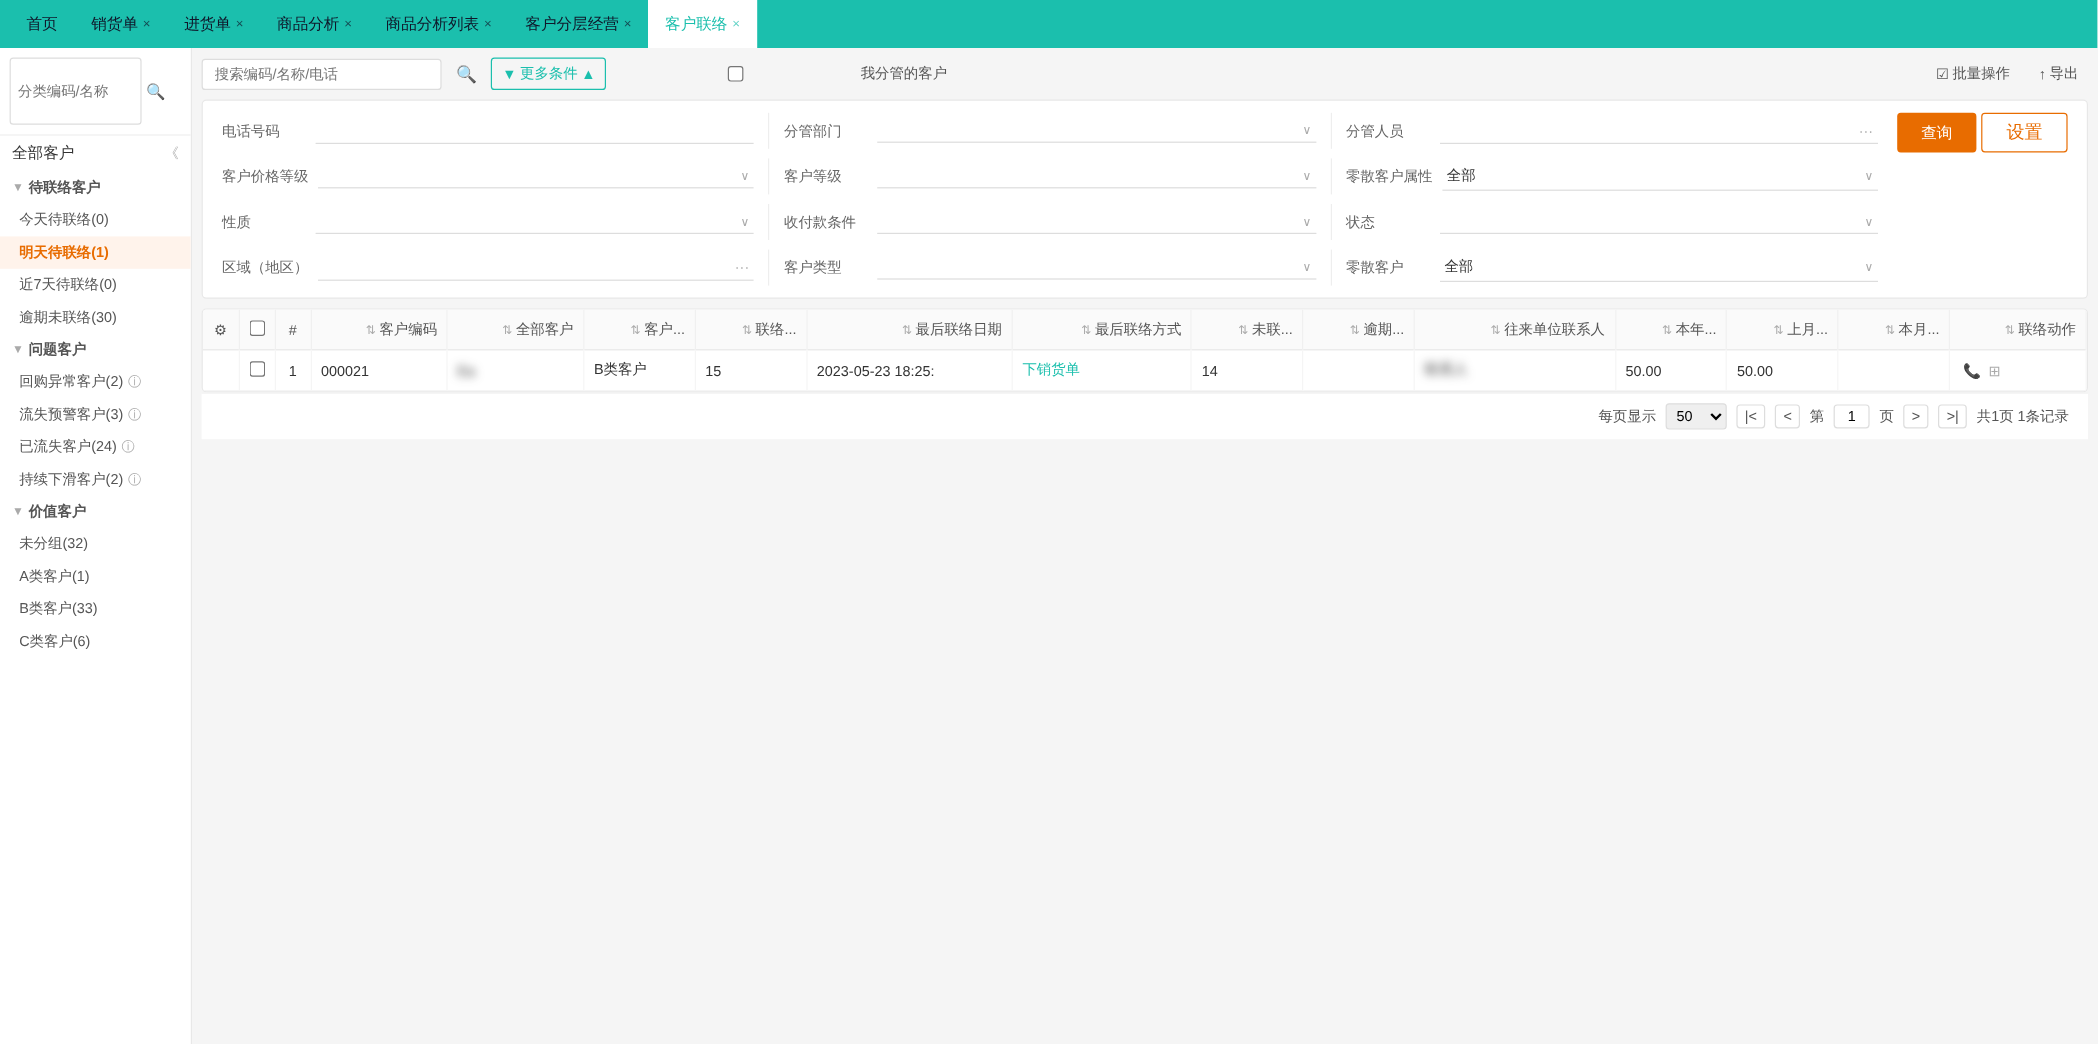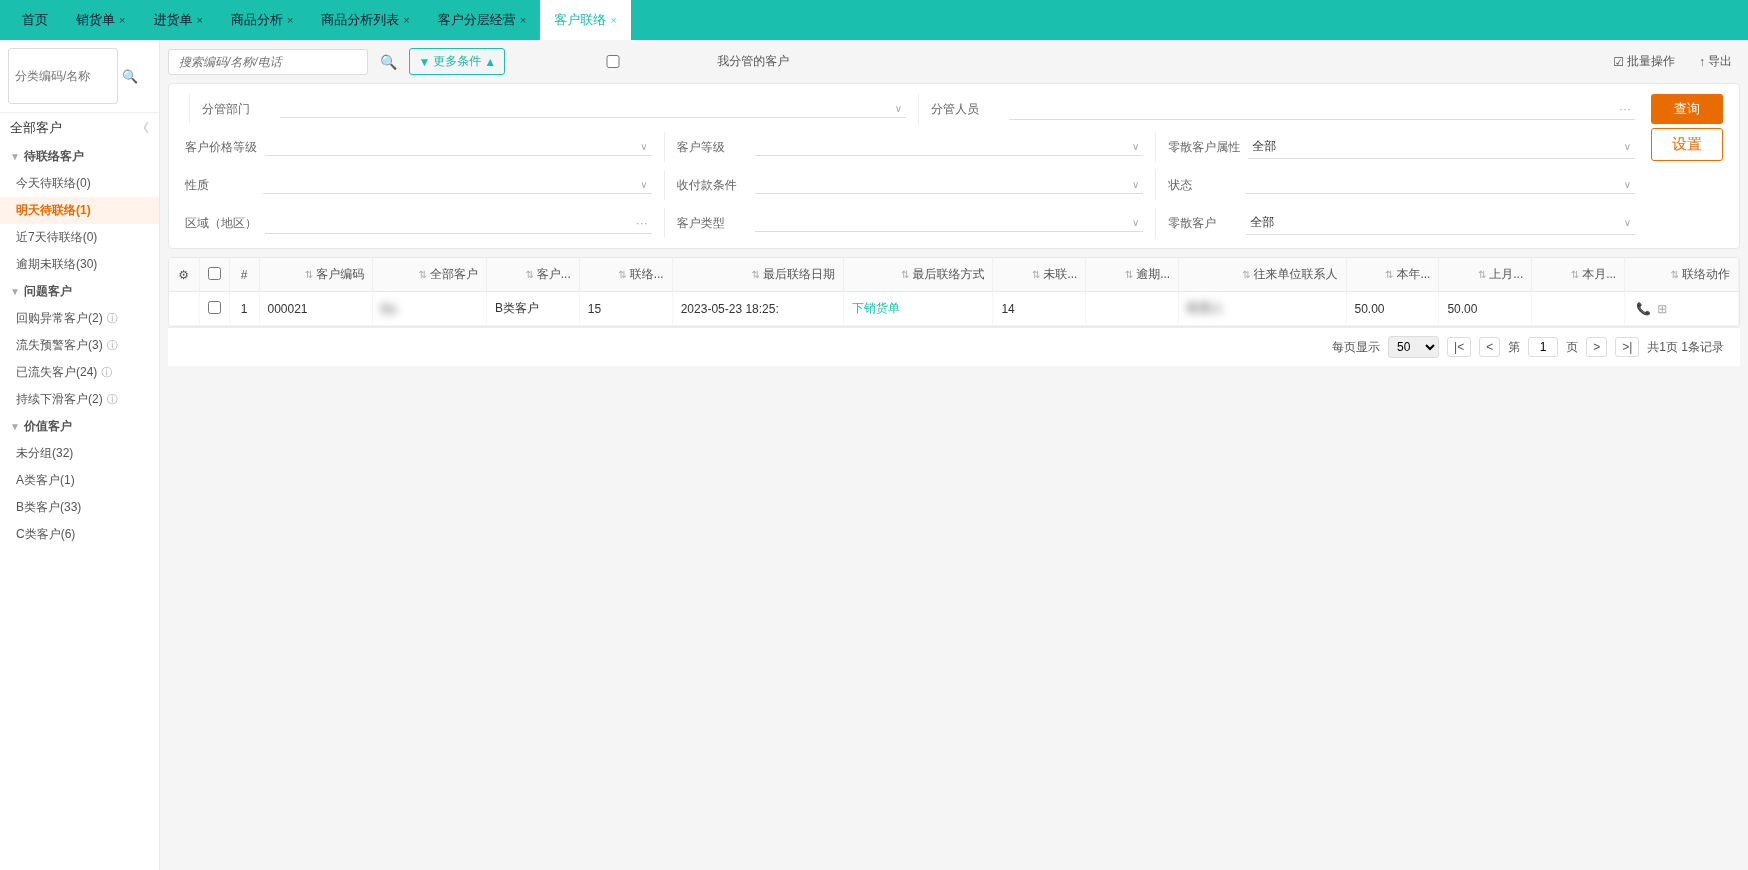--- a/index.html
+++ b/index.html
@@ -400,7 +400,7 @@
   <div class="content-area">
 
     <div class="filter-bar">
-      <input type="text" style="border: 1px solid rgb(221, 221, 221); border-radius: 3px; padding: 5px 10px; font-size: 12px; width: 200px; outline: none; font-style: italic;" placeholder="搜索编码/名称/电话">
+      <input type="text" style="border: 1px solid rgb(221, 221, 221); border-radius: 3px; padding: 5px 10px; font-size: 12px; width: 200px; outline: none;" placeholder="搜索编码/名称/电话">
       <button class="search-btn">🔍</button>
       <div class="filter-btn">
         <span style="color:#1bbfad;">▼</span>

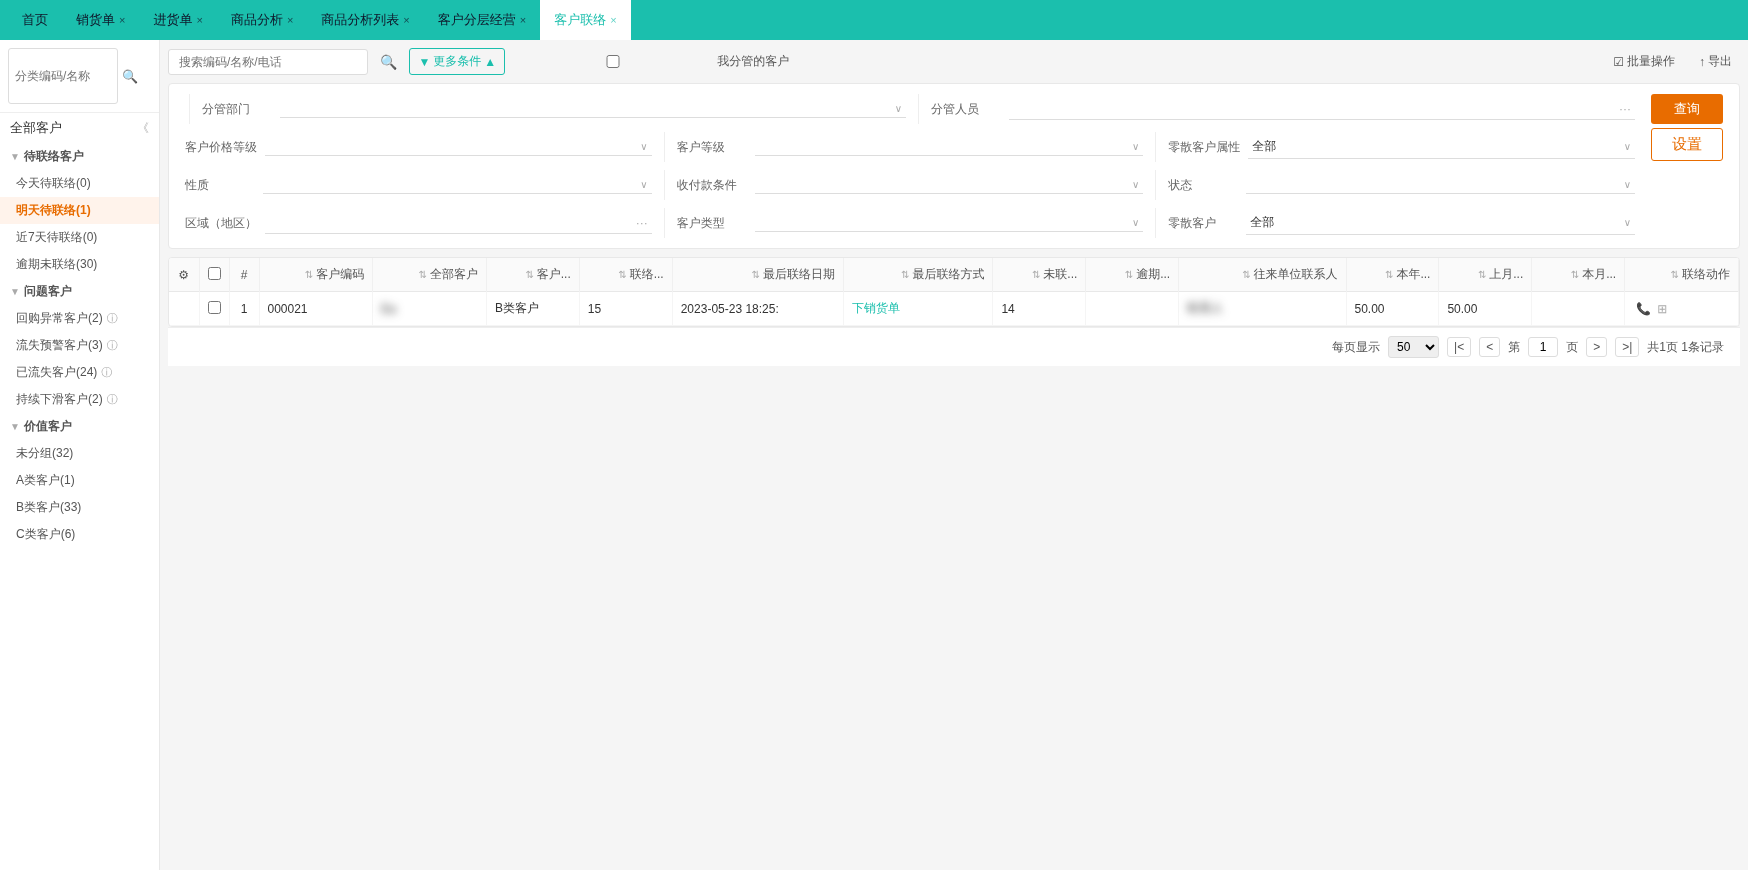--- a/index.html
+++ b/index.html
@@ -428,6 +428,10 @@
         <div style="flex:1;">
 
           <div class="filter-row">
+            <div class="filter-field">
+              <span class="filter-label">电话号码</span>
+              <input class="filter-input" type="text" style="">
+            </div>
             <div class="filter-divider"></div>
             <div class="filter-field">
               <span class="filter-label">分管部门</span>

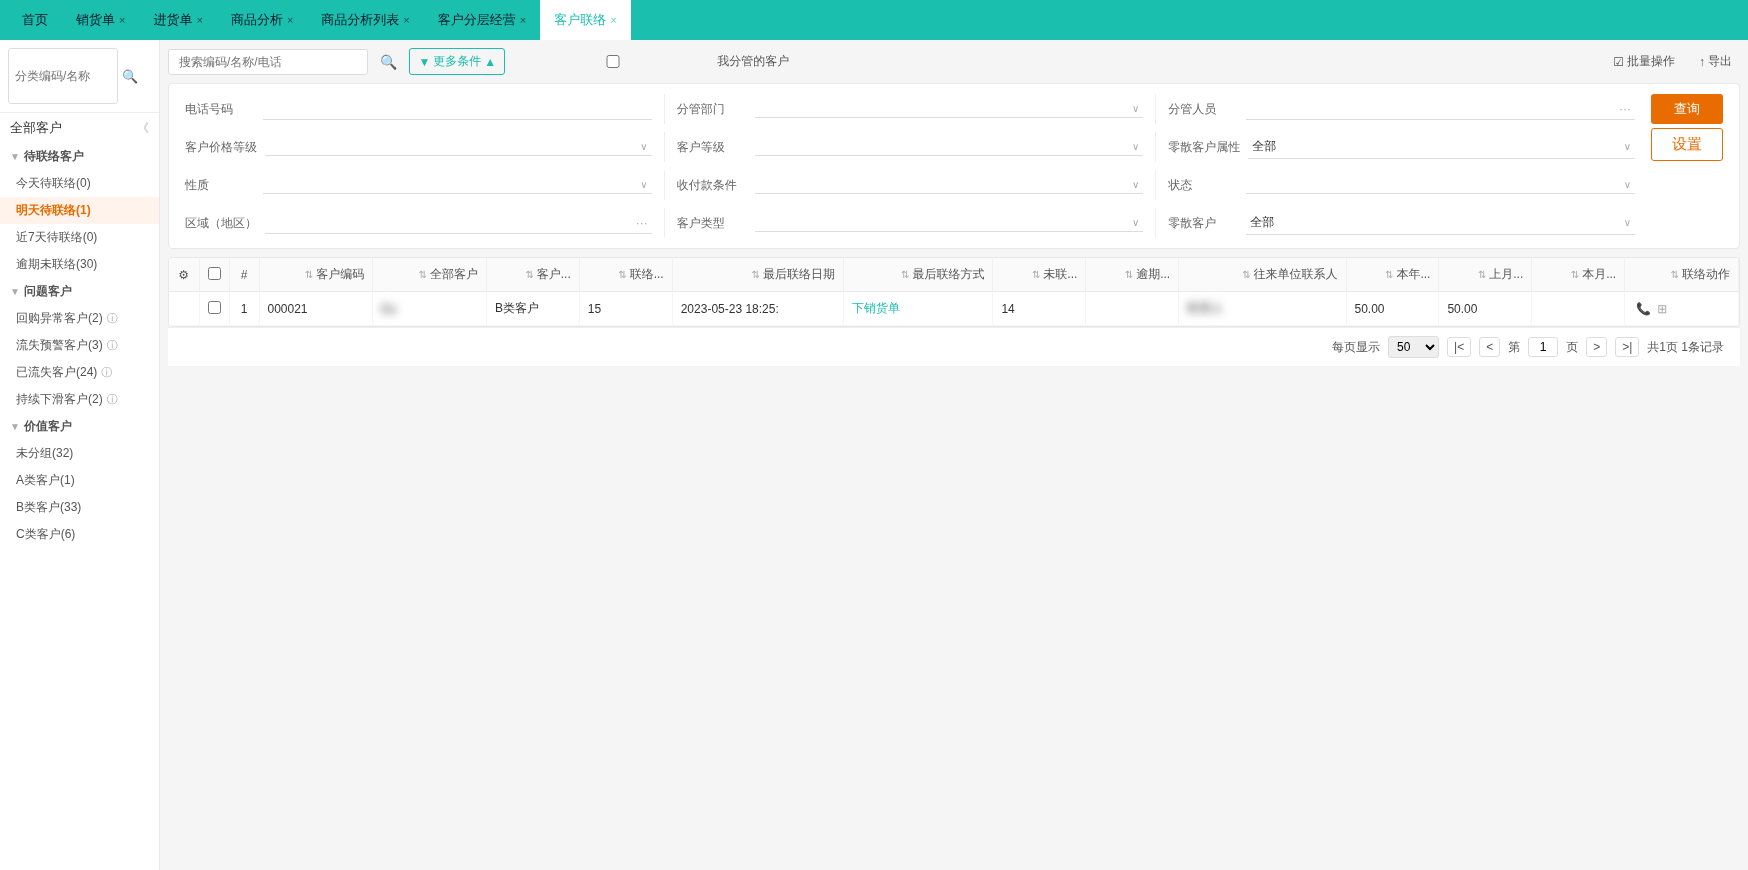--- a/index.html
+++ b/index.html
@@ -228,7 +228,7 @@
     }
     .filter-actions-right {
       display: flex;
-      flex-direction: column;
+      flex-direction: row;
       gap: 4px;
       margin-left: 8px;
     }

